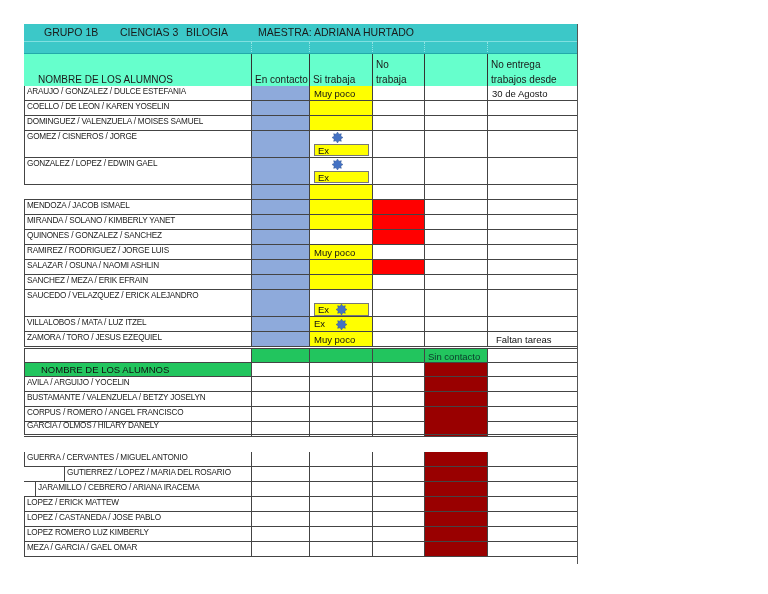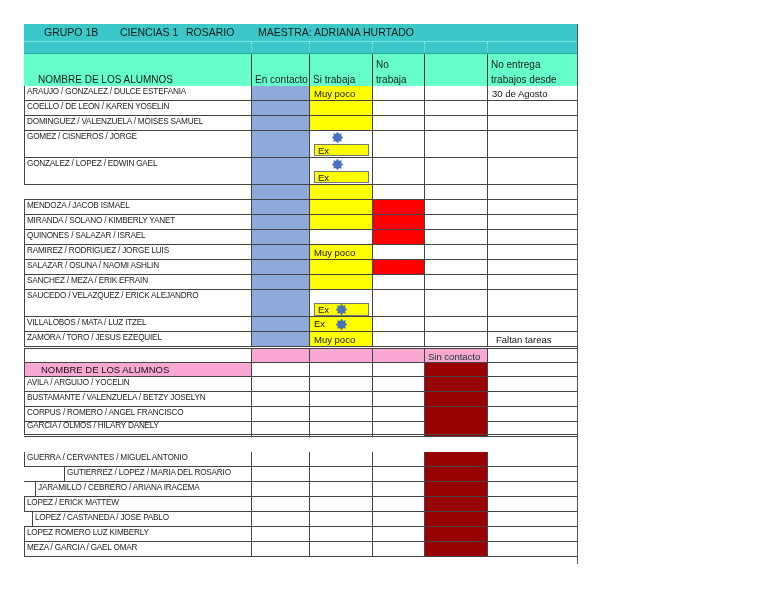--- a/index.html
+++ b/index.html
@@ -33,7 +33,7 @@
 
   <div class="abs titlebar">
     <span style="left:20px">GRUPO   1B</span>
-    <span style="left:96px">CIENCIAS 1</span>
+    <span style="left:96px">CIENCIAS 3</span>
     <span style="left:162px">ROSARIO</span>
     <span style="left:234px">MAESTRA:  ADRIANA HURTADO</span>
   </div>

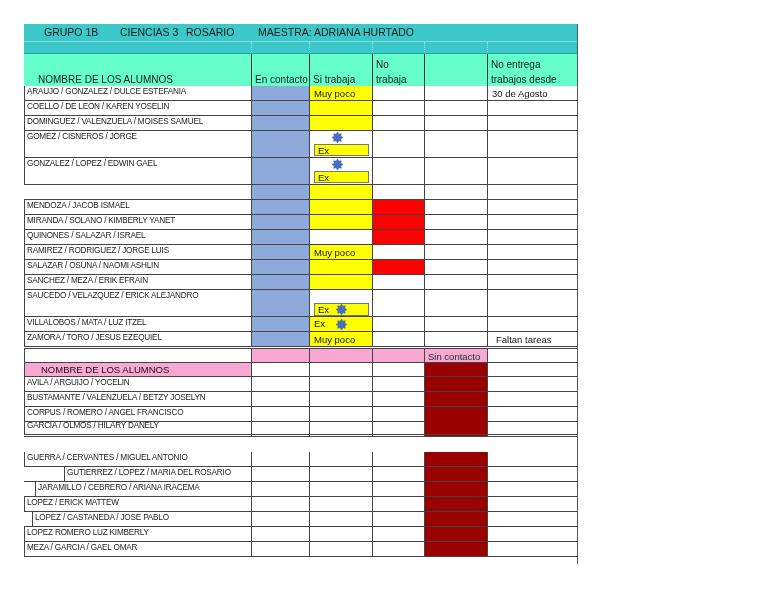--- a/index.html
+++ b/index.html
@@ -34,7 +34,7 @@
   <div class="abs titlebar">
     <span style="left:20px">GRUPO   1B</span>
     <span style="left:96px">CIENCIAS 3</span>
-    <span style="left:162px">ROSARIO</span>
+    <span style="left:162px">BILOGIA</span>
     <span style="left:234px">MAESTRA:  ADRIANA HURTADO</span>
   </div>
   <div class="abs blankbar">

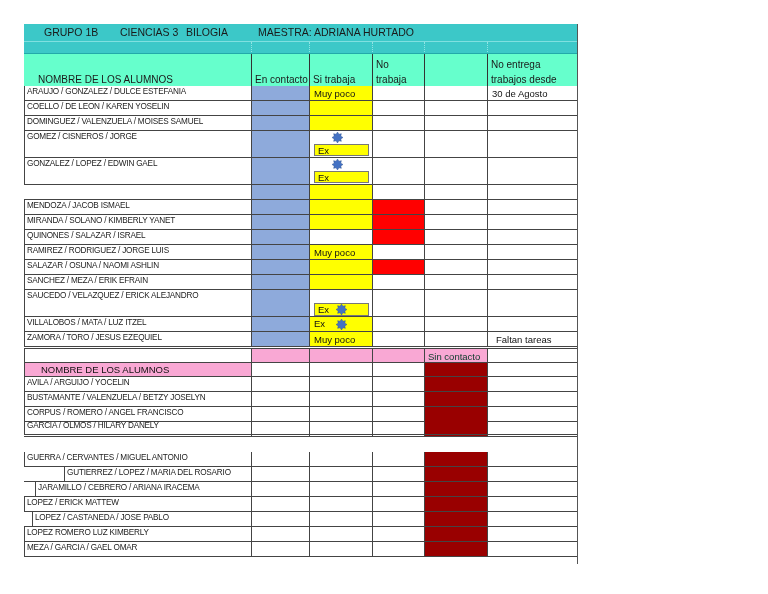--- a/index.html
+++ b/index.html
@@ -169,7 +169,7 @@
         </div>
       </div>
       <div class="row" style="top: 206px; height: 15px;">
-      <div class="cell name" style="left:0;width:227px;"><span>QUINONES / SALAZAR / ISRAEL</span></div>
+      <div class="cell name" style="left:0;width:227px;"><span>QUINONES / GONZALEZ / SANCHEZ</span></div>
       <div class="cell blue" style="left:227px;width:58px;"></div>
       <div class="cell" style="left:285px;width:63px;"></div>
       <div class="cell red" style="left:348px;width:52px;"></div>

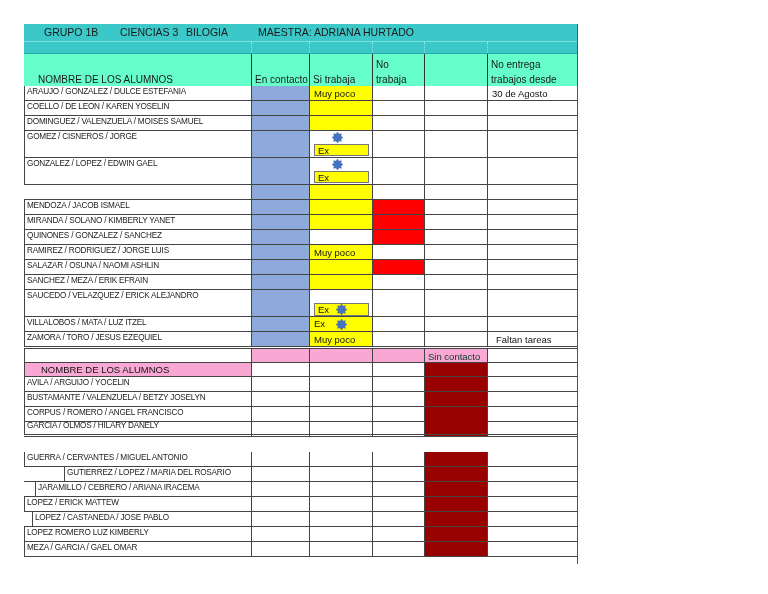--- a/index.html
+++ b/index.html
@@ -21,7 +21,7 @@
   .yellow { background: #ffff00; }
   .red { background: #ff0000; }
   .darkred { background: #990000; }
-  .teal { background: #f9a8d4; }
+  .teal { background: #22c55e; }
   .ex-box { position: absolute; background: #ffff00; border: 1px solid #777; font-size: 9.5px; line-height: 12px; padding-left: 3px; box-sizing: border-box; }
   .star { position: absolute; width: 11px; height: 11px; }
   .rightedge { position: absolute; left: 553px; top: 0; width: 1px; height: 540px; background: #555; }

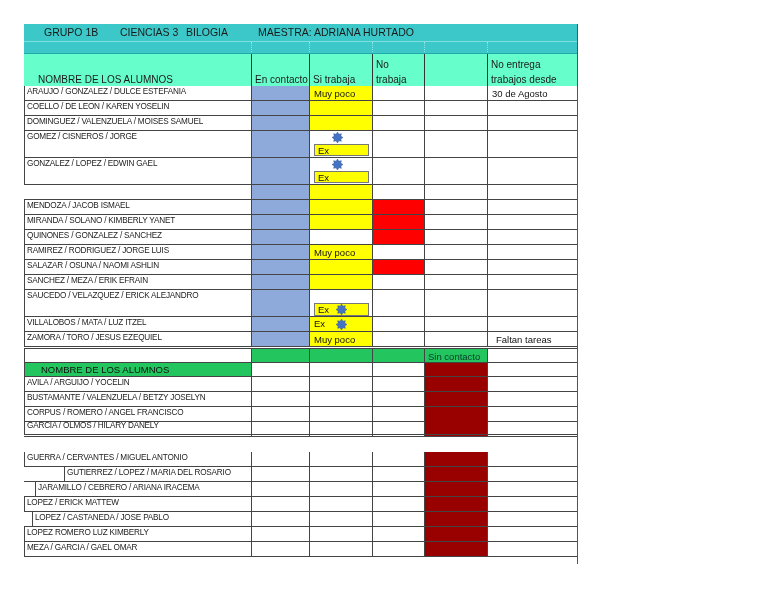--- a/index.html
+++ b/index.html
@@ -353,7 +353,7 @@
       <div class="cell" style="left:463px;width:90px;"></div>
       </div>
       <div class="row" style="top: 488px; height: 15px;">
-      <div class="cell name" style="left:8px;width:227px;"><span>LOPEZ / CASTANEDA / JOSE PABLO</span></div>
+      <div class="cell name" style="left:0;width:227px;"><span>LOPEZ / CASTANEDA / JOSE PABLO</span></div>
       <div class="cell" style="left:227px;width:58px;"></div>
       <div class="cell" style="left:285px;width:63px;"></div>
       <div class="cell" style="left:348px;width:52px;"></div>

